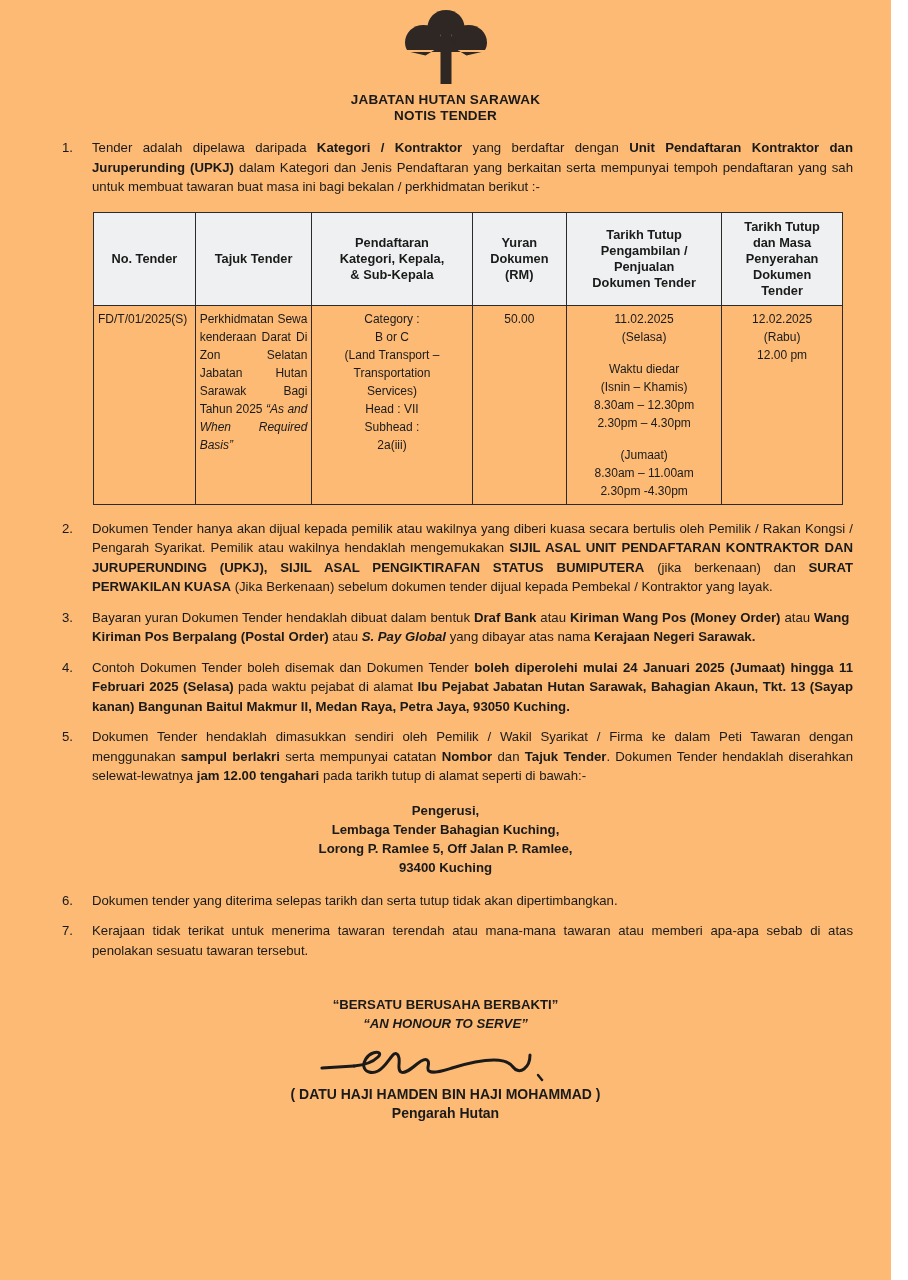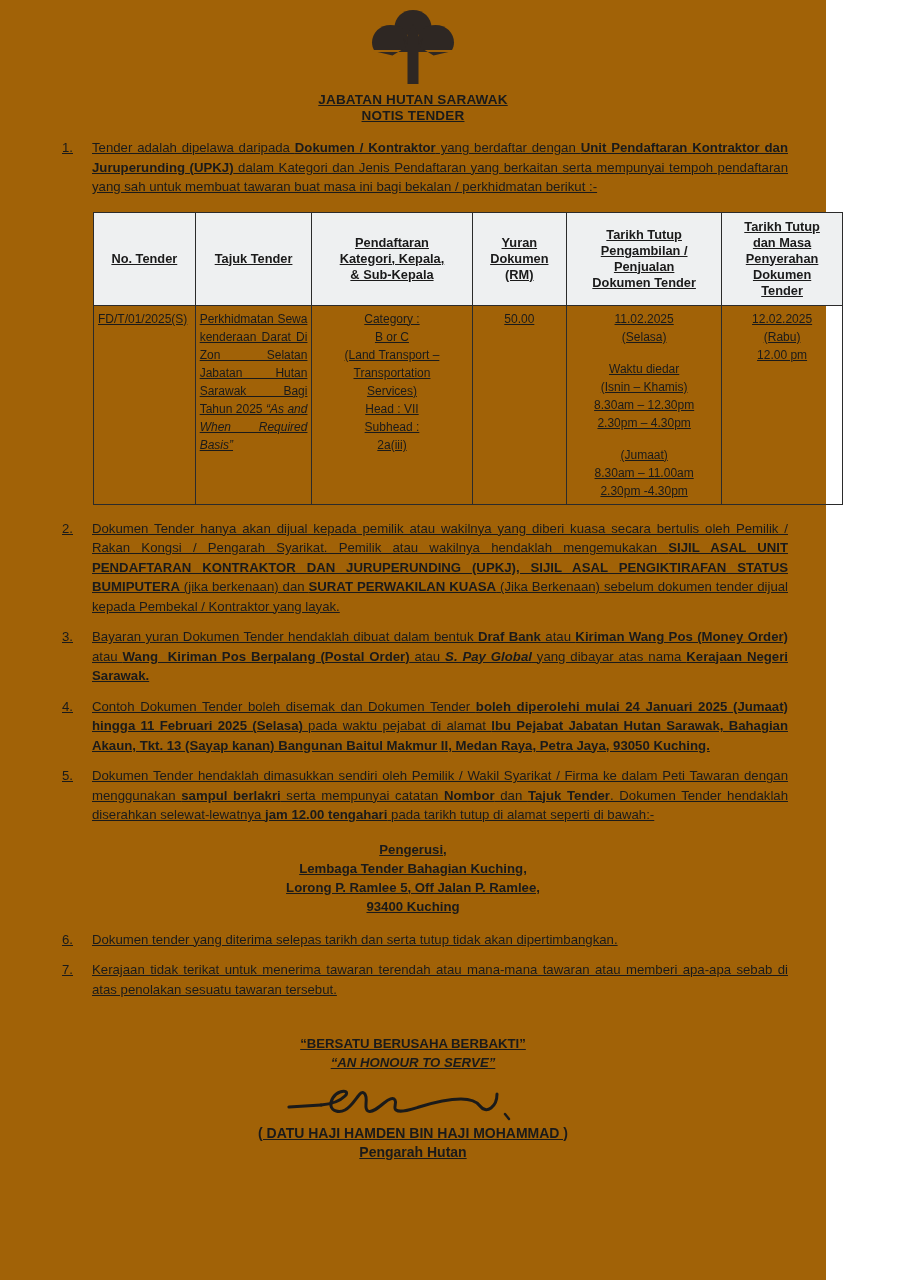--- a/index.html
+++ b/index.html
@@ -18,12 +18,11 @@
 
   .page {
     position: relative;
-    width: 826px;
+    width: 891px;
     height: 1280px;
-    background: #a16207;
+    background: #fdba74;
     padding: 0;
     box-sizing: border-box;
-    text-decoration: underline;
   }
 
   

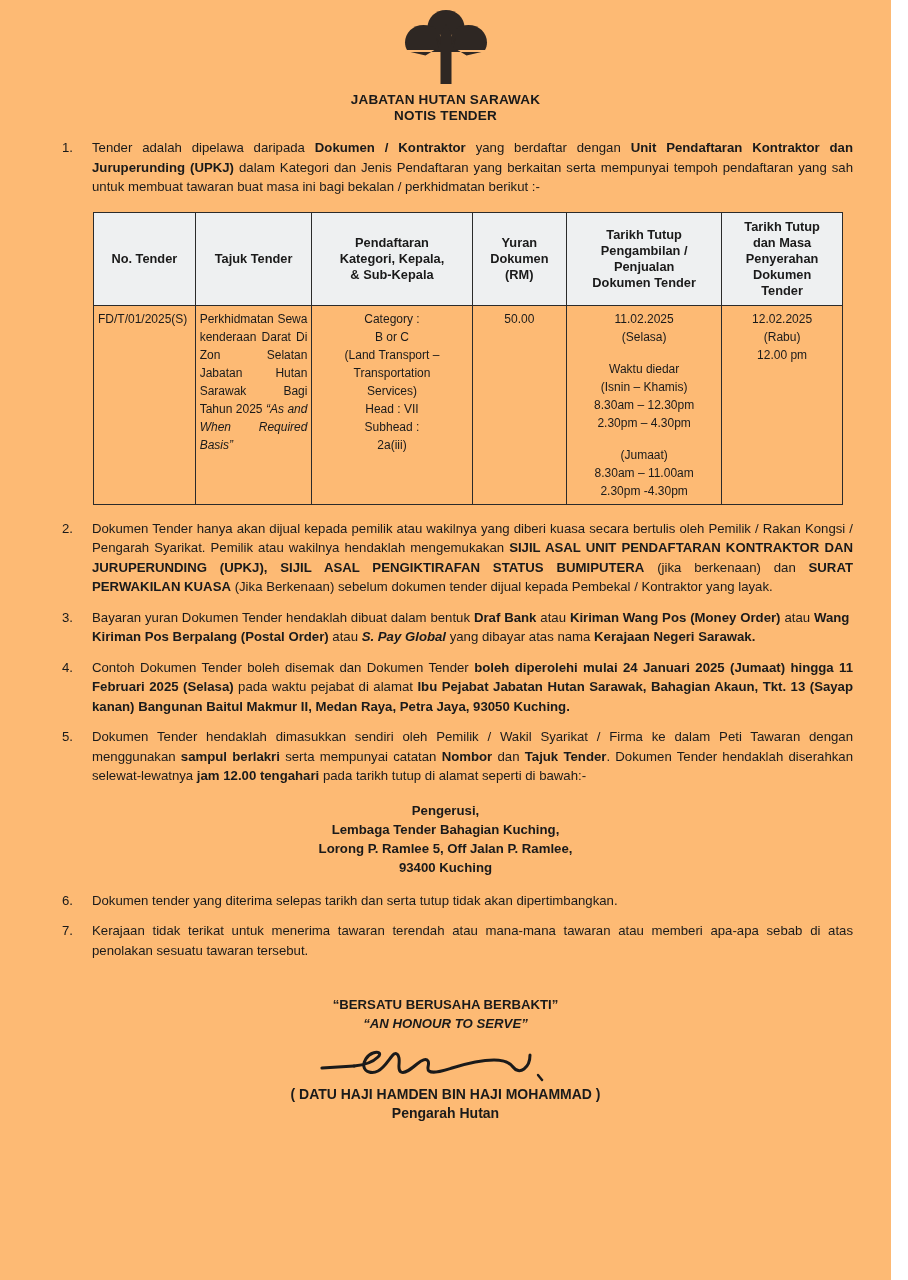--- a/index.html
+++ b/index.html
@@ -175,7 +175,7 @@
   <div class="clauses">
     <div class="clause">
       <div class="num">1.</div>
-      <div class="body">Tender adalah dipelawa daripada <b>Dokumen / Kontraktor</b> yang berdaftar dengan <b>Unit Pendaftaran Kontraktor dan Juruperunding (UPKJ)</b> dalam Kategori dan Jenis Pendaftaran yang berkaitan serta mempunyai tempoh pendaftaran yang sah untuk membuat tawaran buat masa ini bagi bekalan / perkhidmatan berikut :-</div>
+      <div class="body">Tender adalah dipelawa daripada <b>Kategori / Kontraktor</b> yang berdaftar dengan <b>Unit Pendaftaran Kontraktor dan Juruperunding (UPKJ)</b> dalam Kategori dan Jenis Pendaftaran yang berkaitan serta mempunyai tempoh pendaftaran yang sah untuk membuat tawaran buat masa ini bagi bekalan / perkhidmatan berikut :-</div>
     </div>
   </div>
 

